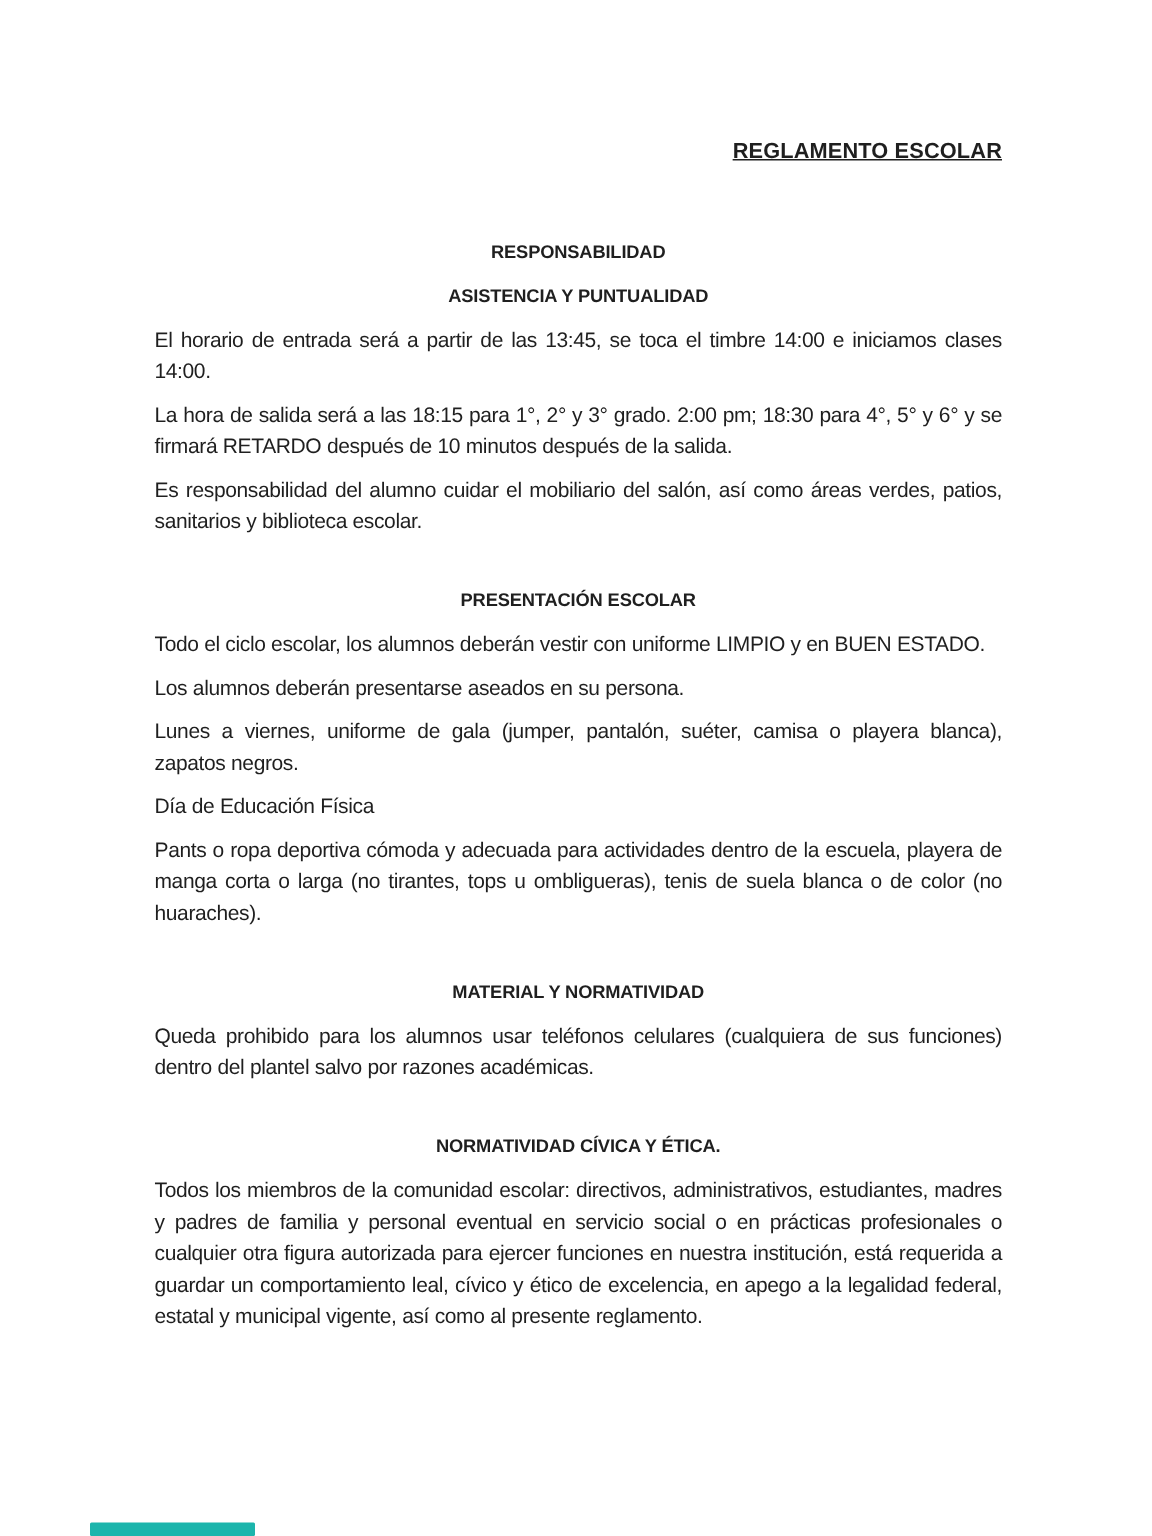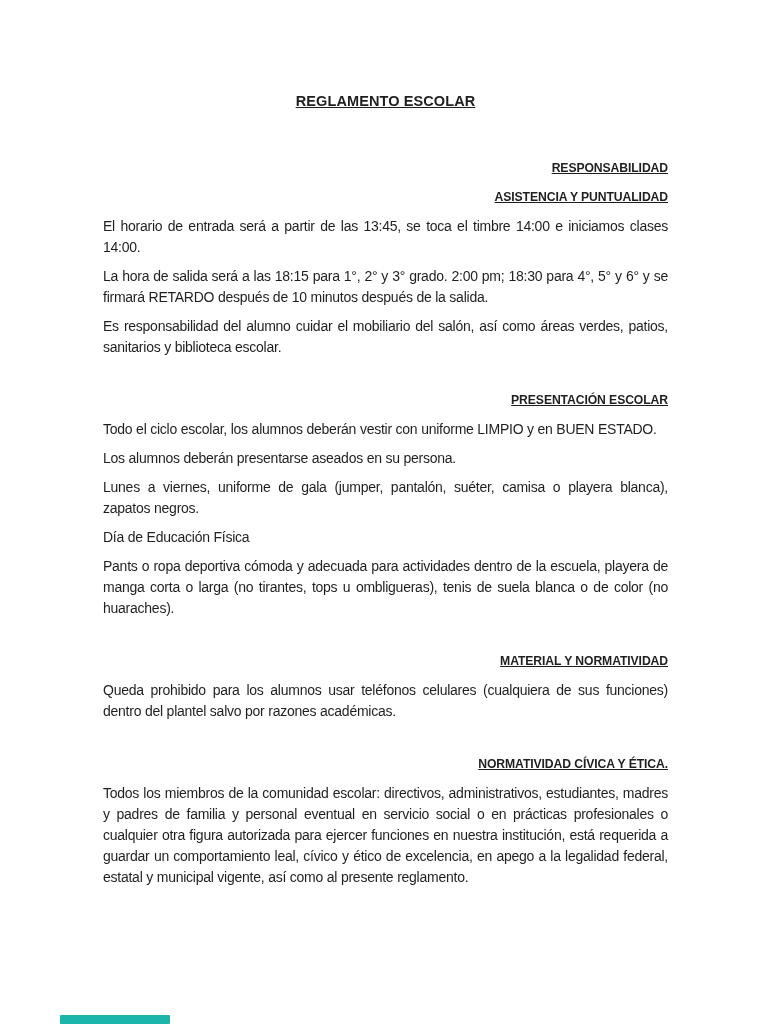--- a/index.html
+++ b/index.html
@@ -23,7 +23,7 @@
     background: #ffffff;
   }
   .doc-title {
-    text-align: center;
+    text-align: right;
     font-weight: bold;
     font-size: 14.5px;
     letter-spacing: 0.1px;

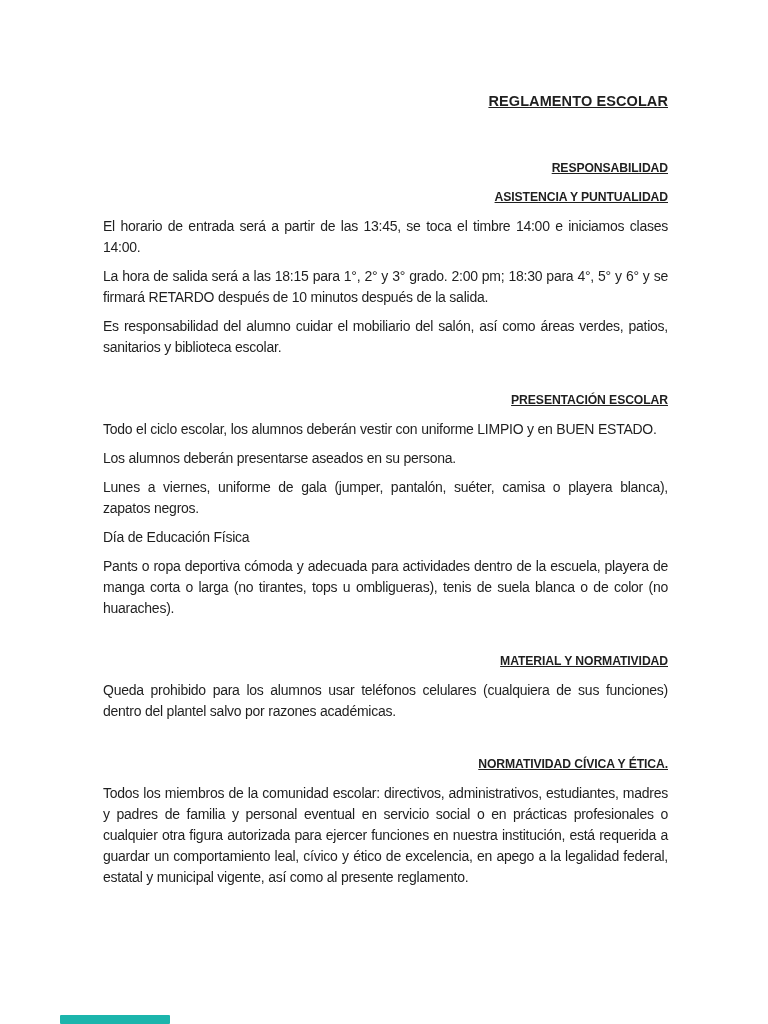--- a/index.html
+++ b/index.html
@@ -35,13 +35,12 @@
     margin-top: 48px;
   }
   .section-heading {
-    text-align: right;
+    text-align: center;
     font-weight: bold;
     font-size: 12.2px;
     line-height: 21px;
     letter-spacing: -0.1px;
     margin: 8px 0 0 0;
-    text-decoration: underline;
   }
   .section-heading.section-start {
     margin-top: 32px;

